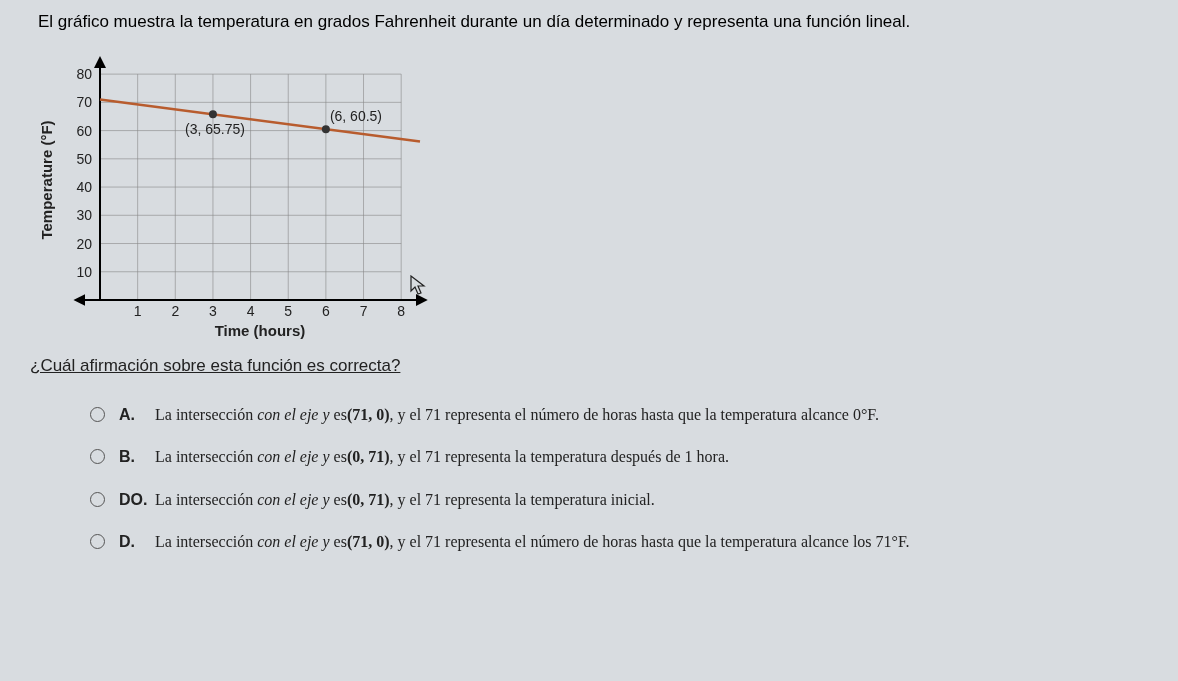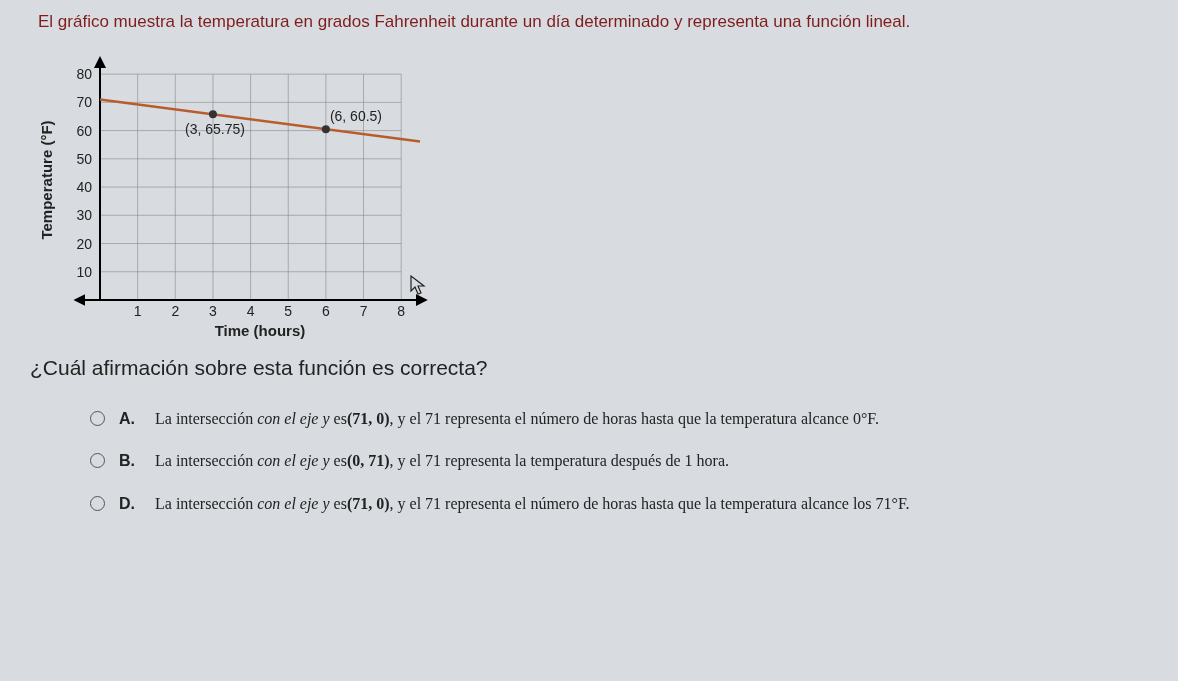--- a/index.html
+++ b/index.html
@@ -14,7 +14,7 @@
   }
   .question-text {
     font-size: 17px;
-    color: #7f1d1d;
+    color: #000000;
     margin-bottom: 18px;
     margin-left: 18px;
   }

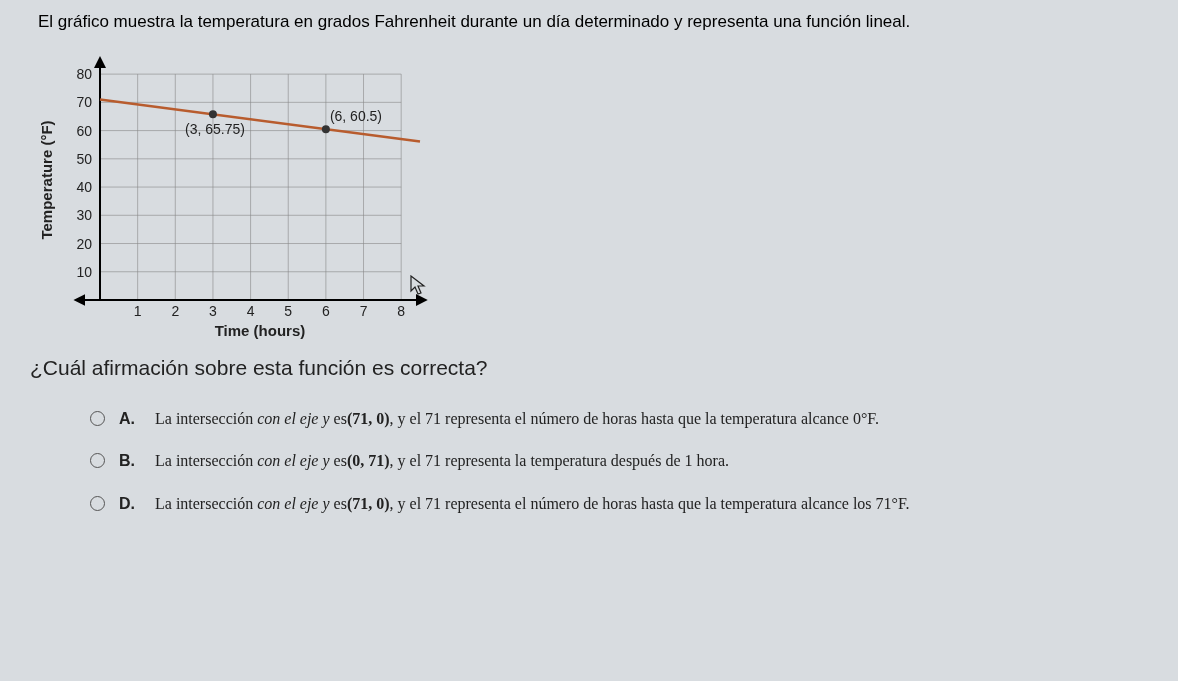--- a/index.html
+++ b/index.html
@@ -27,11 +27,12 @@
   }
   .chart-svg { display: block; }
   .sub-question {
-    font-size: 21px;
+    font-size: 17px;
     color: #222;
     margin-left: 10px;
     margin-top: 2px;
     margin-bottom: 28px;
+    text-decoration: underline;
   }
   .options { margin-left: 70px; }
   .option-row {

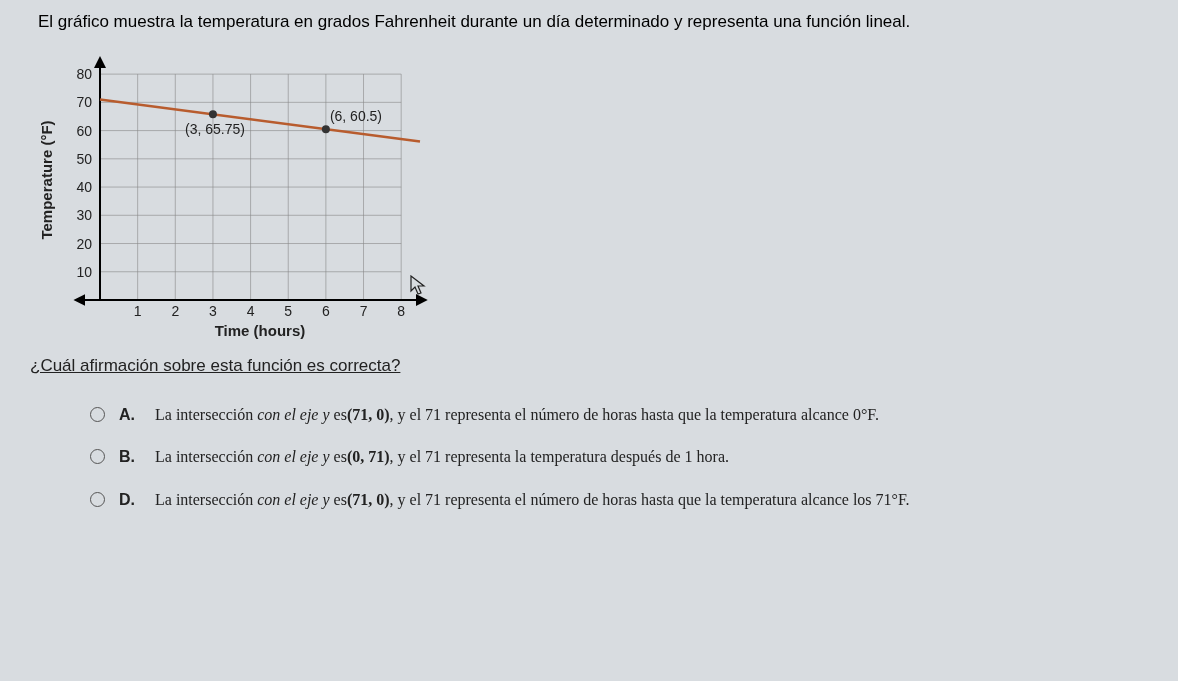--- a/index.html
+++ b/index.html
@@ -151,6 +151,11 @@
     </div>
     <div class="option-row">
       <div class="radio"></div>
+      <div class="option-letter">DO.</div>
+      <div class="option-text"><span>La intersección </span><em>con el eje y</em><span> es</span><b>(0, 71)</b><span>, y el 71 representa la temperatura inicial.</span></div>
+    </div>
+    <div class="option-row">
+      <div class="radio"></div>
       <div class="option-letter">D.</div>
       <div class="option-text"><span>La intersección </span><em>con el eje y</em><span> es</span><b>(71, 0)</b><span>, y el 71 representa el número de horas hasta que la temperatura alcance los 71°F.</span></div>
     </div>

